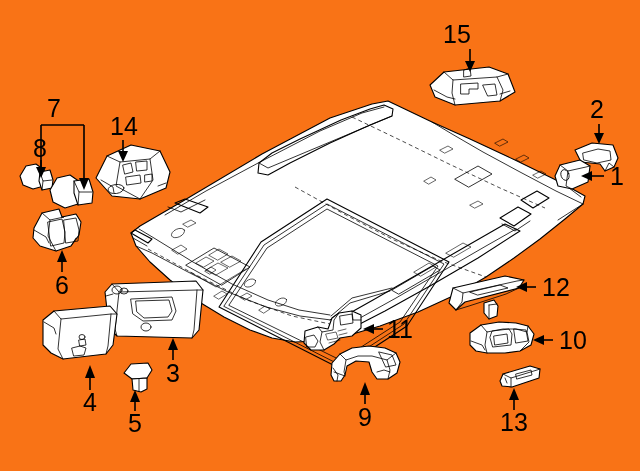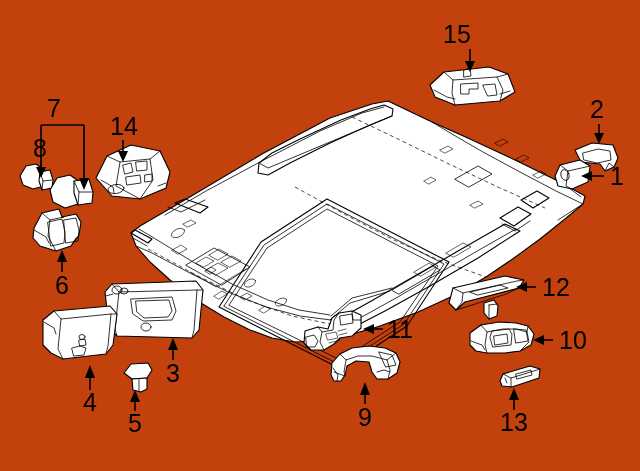--- a/index.html
+++ b/index.html
@@ -7,7 +7,7 @@
     font-family:"Liberation Sans", sans-serif;
     width:640px;height:471px;overflow:hidden;
   }
-  #diagram-root{position:relative;width:640px;height:471px;background:#c2410c;}
+  #diagram-root{position:relative;width:640px;height:471px;background:#f97316;}
   svg#parts-svg{display:block;width:640px;height:471px;}
   .ln{fill:none;stroke:#000;stroke-width:1.1;stroke-linejoin:round;stroke-linecap:round;}
   .ln-thin{fill:none;stroke:#000;stroke-width:0.8;stroke-linejoin:round;stroke-linecap:round;}

